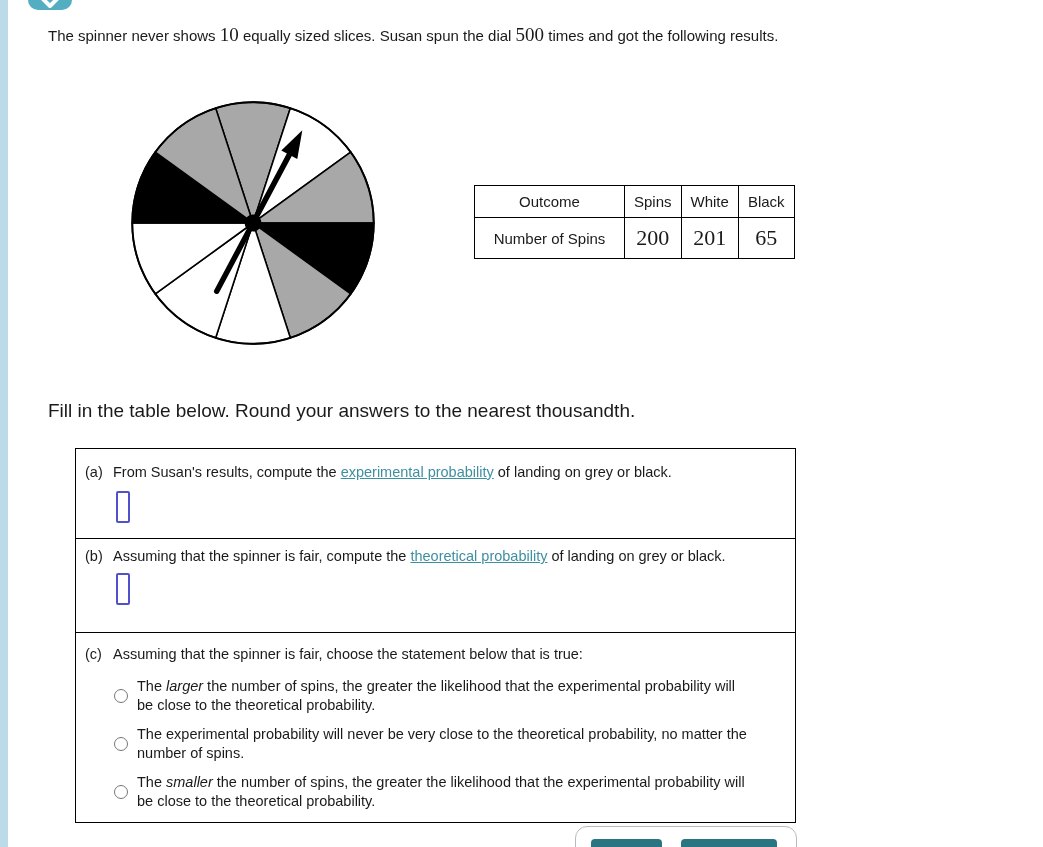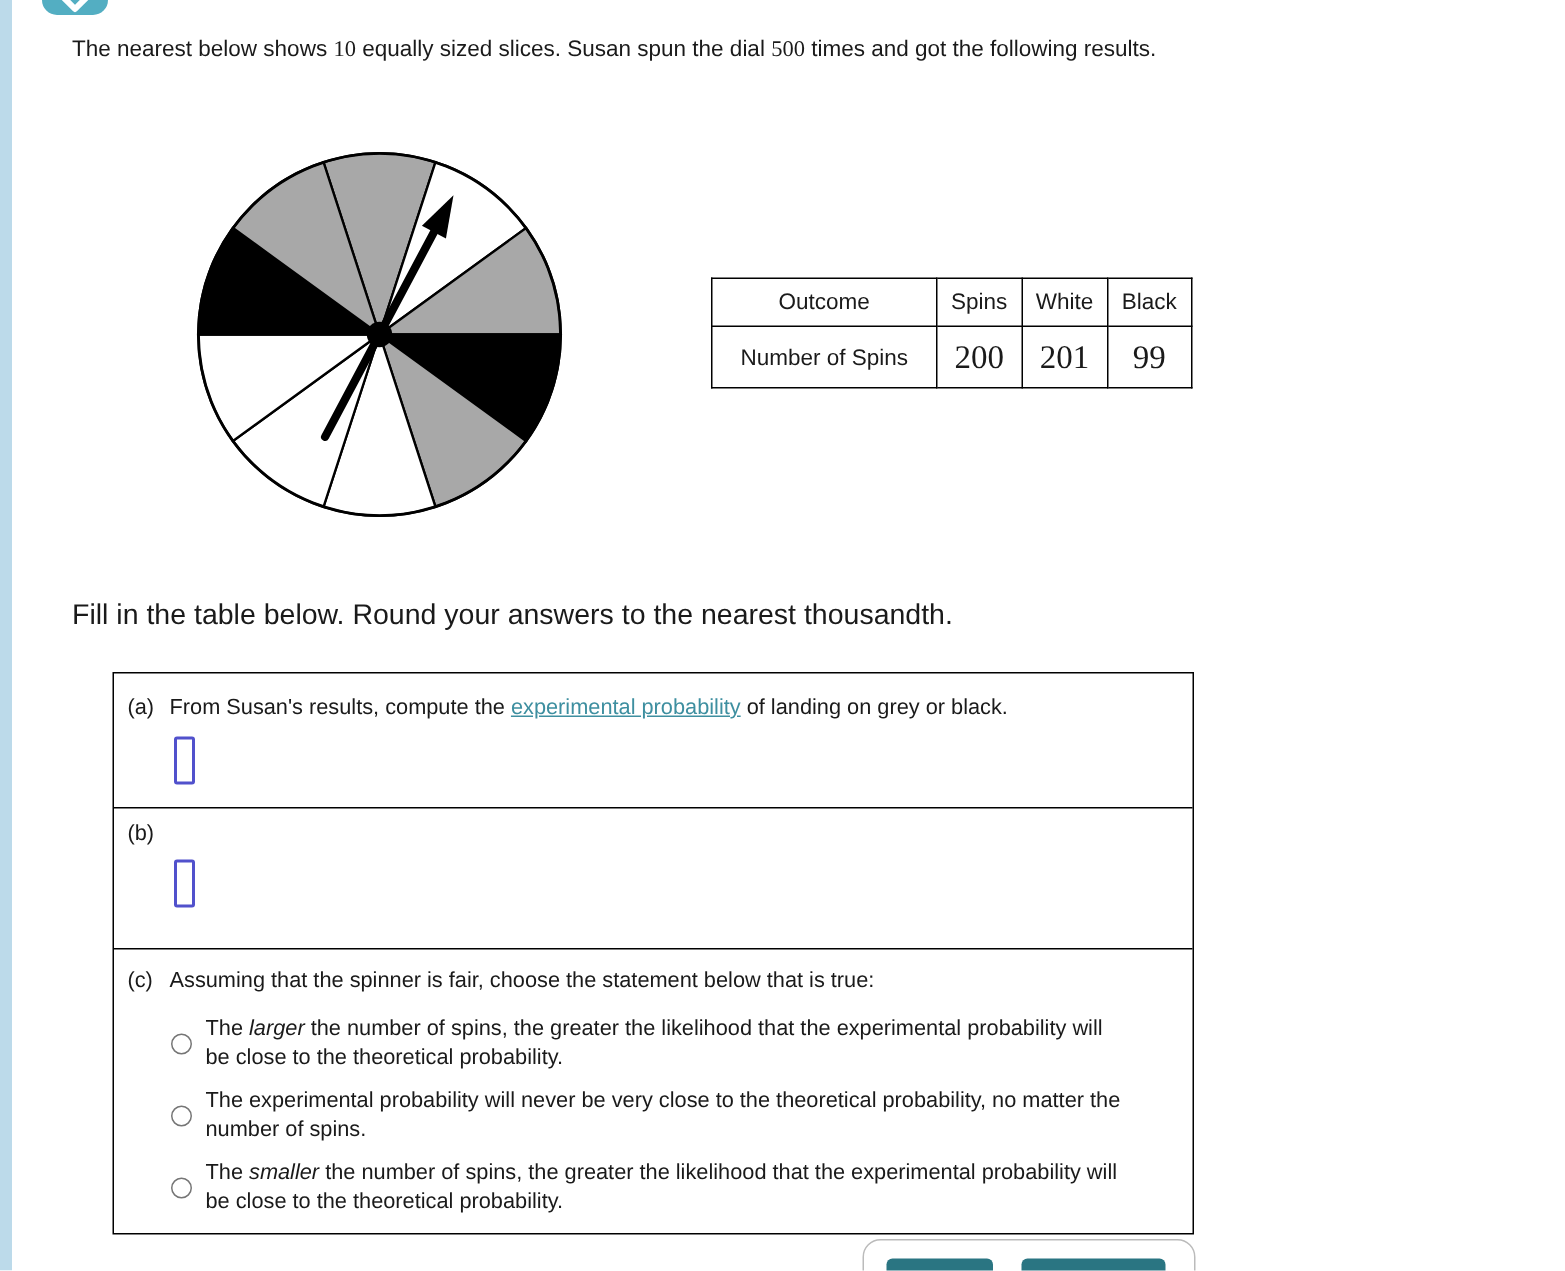--- a/index.html
+++ b/index.html
@@ -106,7 +106,7 @@
   </svg>
 </div>
 
-<div class="intro"><span>The nearest below shows </span><span class="serif">10</span><span> equally sized slices. Susan spun the dial </span><span class="serif">500</span><span> times and got the following results.</span></div>
+<div class="intro"><span>The spinner never shows </span><span class="serif">10</span><span> equally sized slices. Susan spun the dial </span><span class="serif">500</span><span> times and got the following results.</span></div>
 
 <div class="spinner-wrap">
   <svg viewBox="-106 -106 212 212" width="256" height="256">

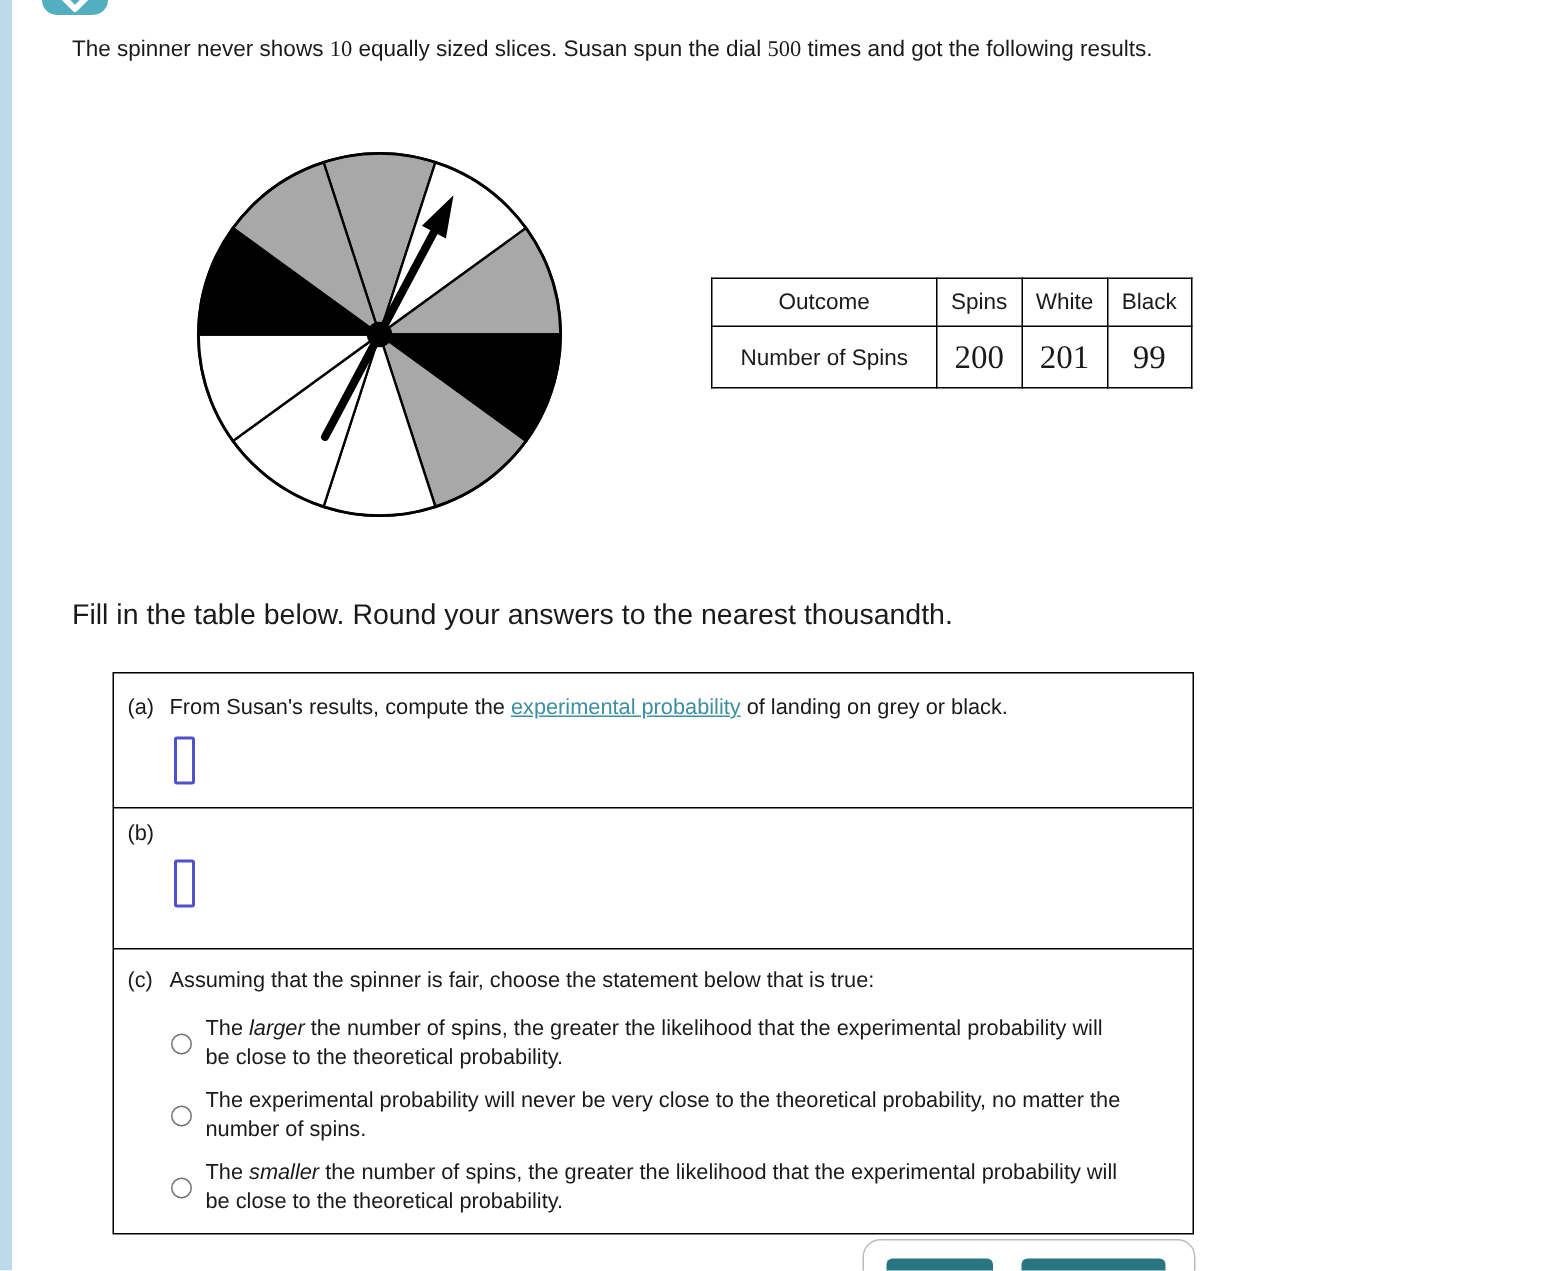--- a/index.html
+++ b/index.html
@@ -28,7 +28,7 @@
     position:absolute; left:48px; top:24px;
     font-size:15px; white-space:nowrap;
   }
-  .serif { font-family:"Liberation Serif", serif; font-size:15px; }
+  .serif { font-family:"Liberation Serif", serif; font-size:19px; }
   .spinner-wrap { position:absolute; left:125px; top:95px; width:256px; height:256px; }
   .results-table {
     position:absolute; left:474px; top:185px;

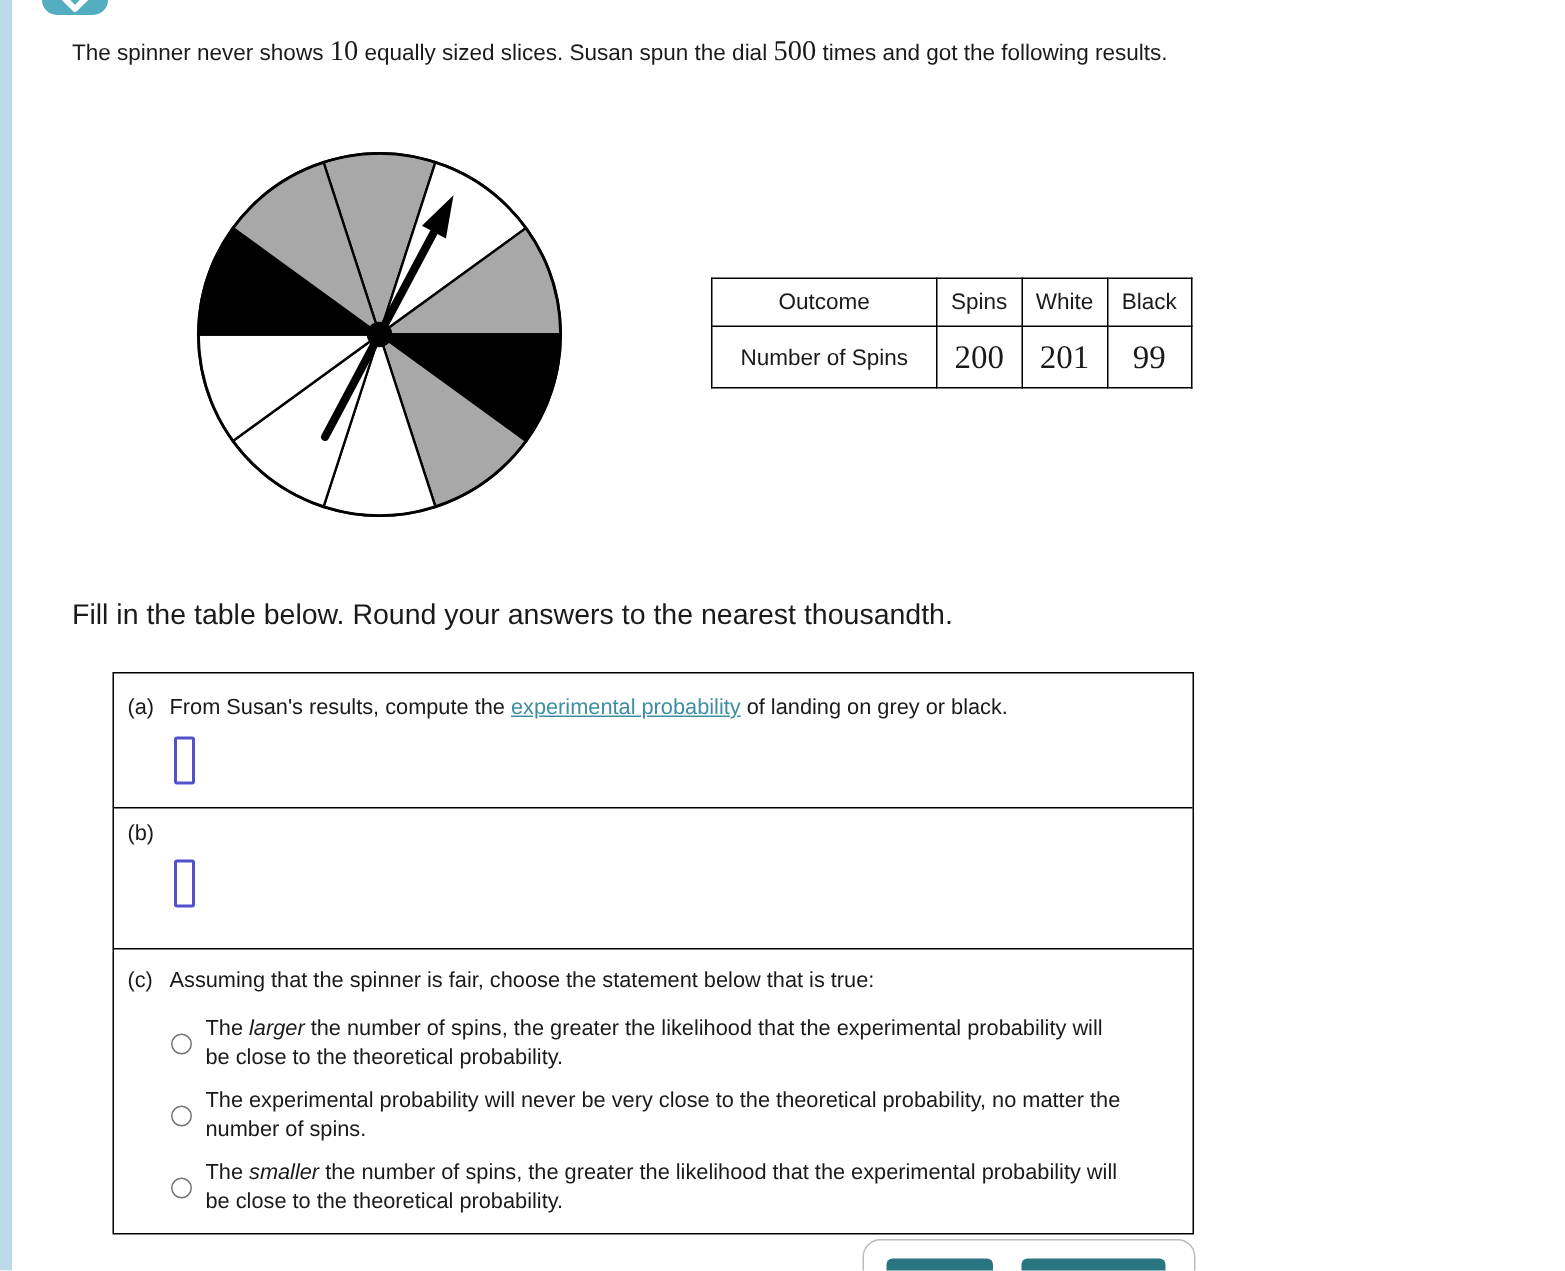--- a/index.html
+++ b/index.html
@@ -143,7 +143,7 @@
       <td>Number of Spins</td>
       <td class="val">200</td>
       <td class="val">201</td>
-      <td class="val">99</td>
+      <td class="val">65</td>
     </tr>
   </tbody>
 </table>

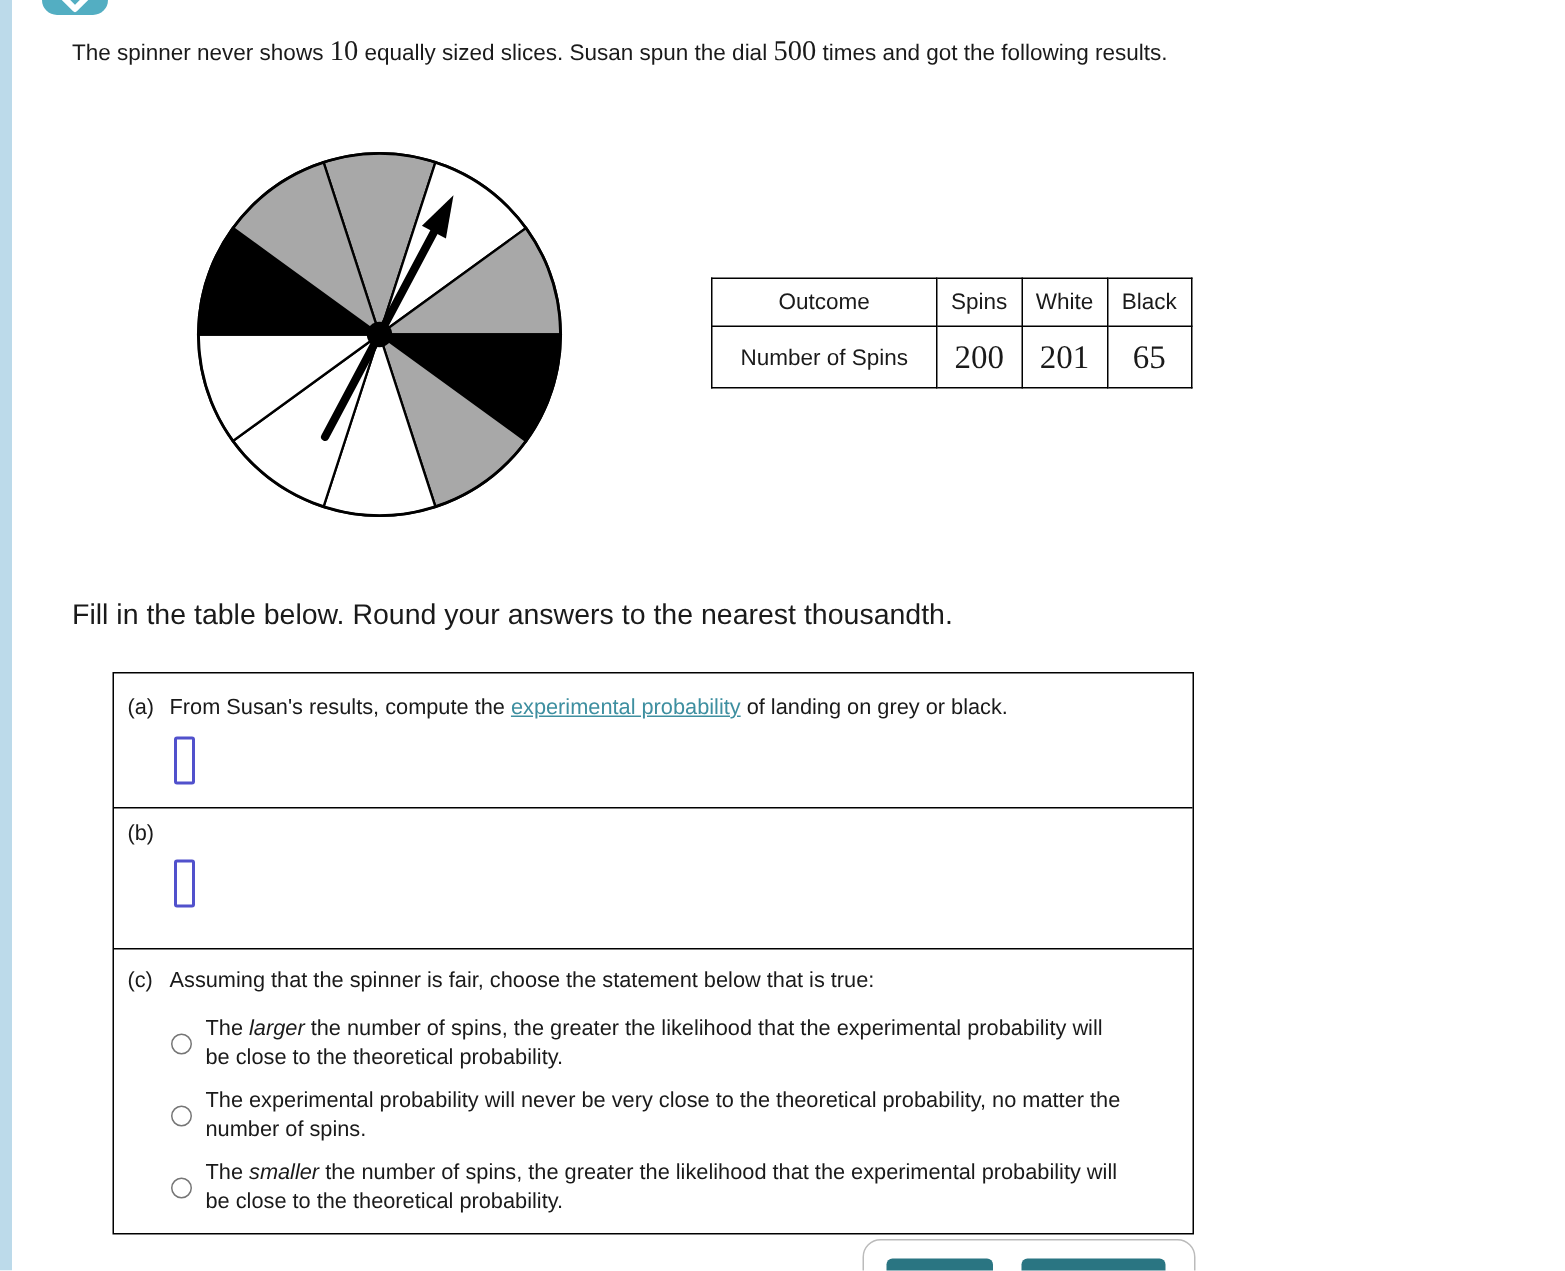--- a/index.html
+++ b/index.html
@@ -163,6 +163,7 @@
   <div class="sec sec-b">
     <div class="q-row center">
       <span class="q-label">(b)</span>
+      <span class="q-text"><span>Assuming that the spinner is fair, compute the </span><a class="prob-link">theoretical probability</a><span> of landing on grey or black.</span></span>
     </div>
     <input type="text" class="ans-input" value="" style="">
   </div>

